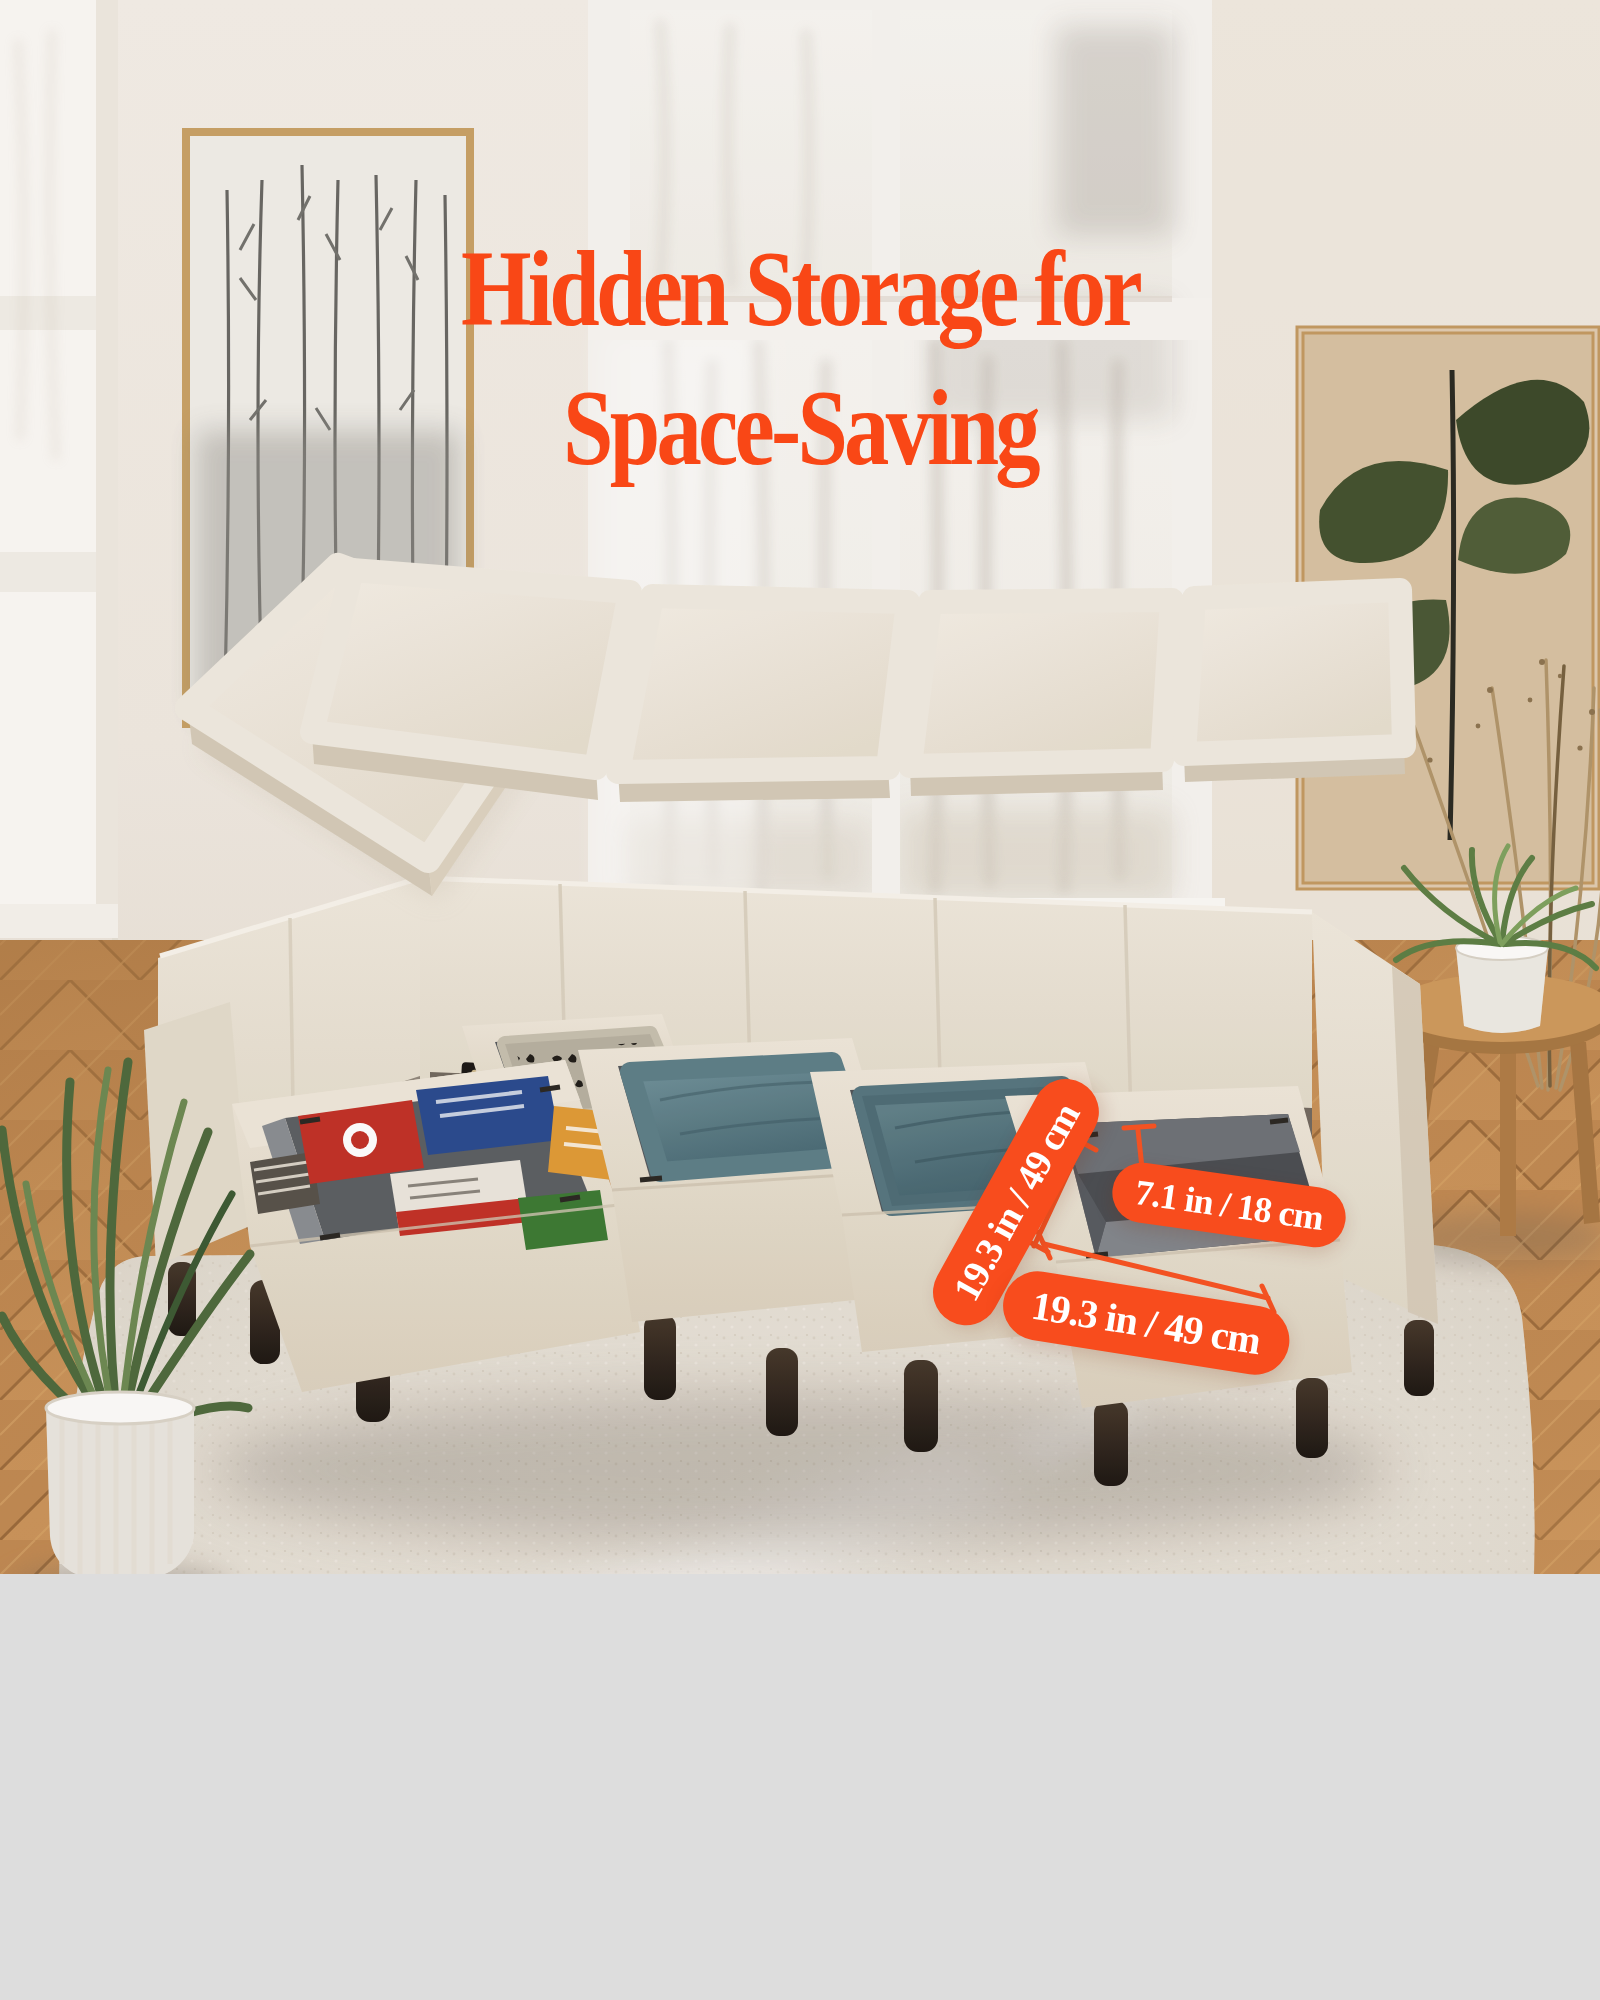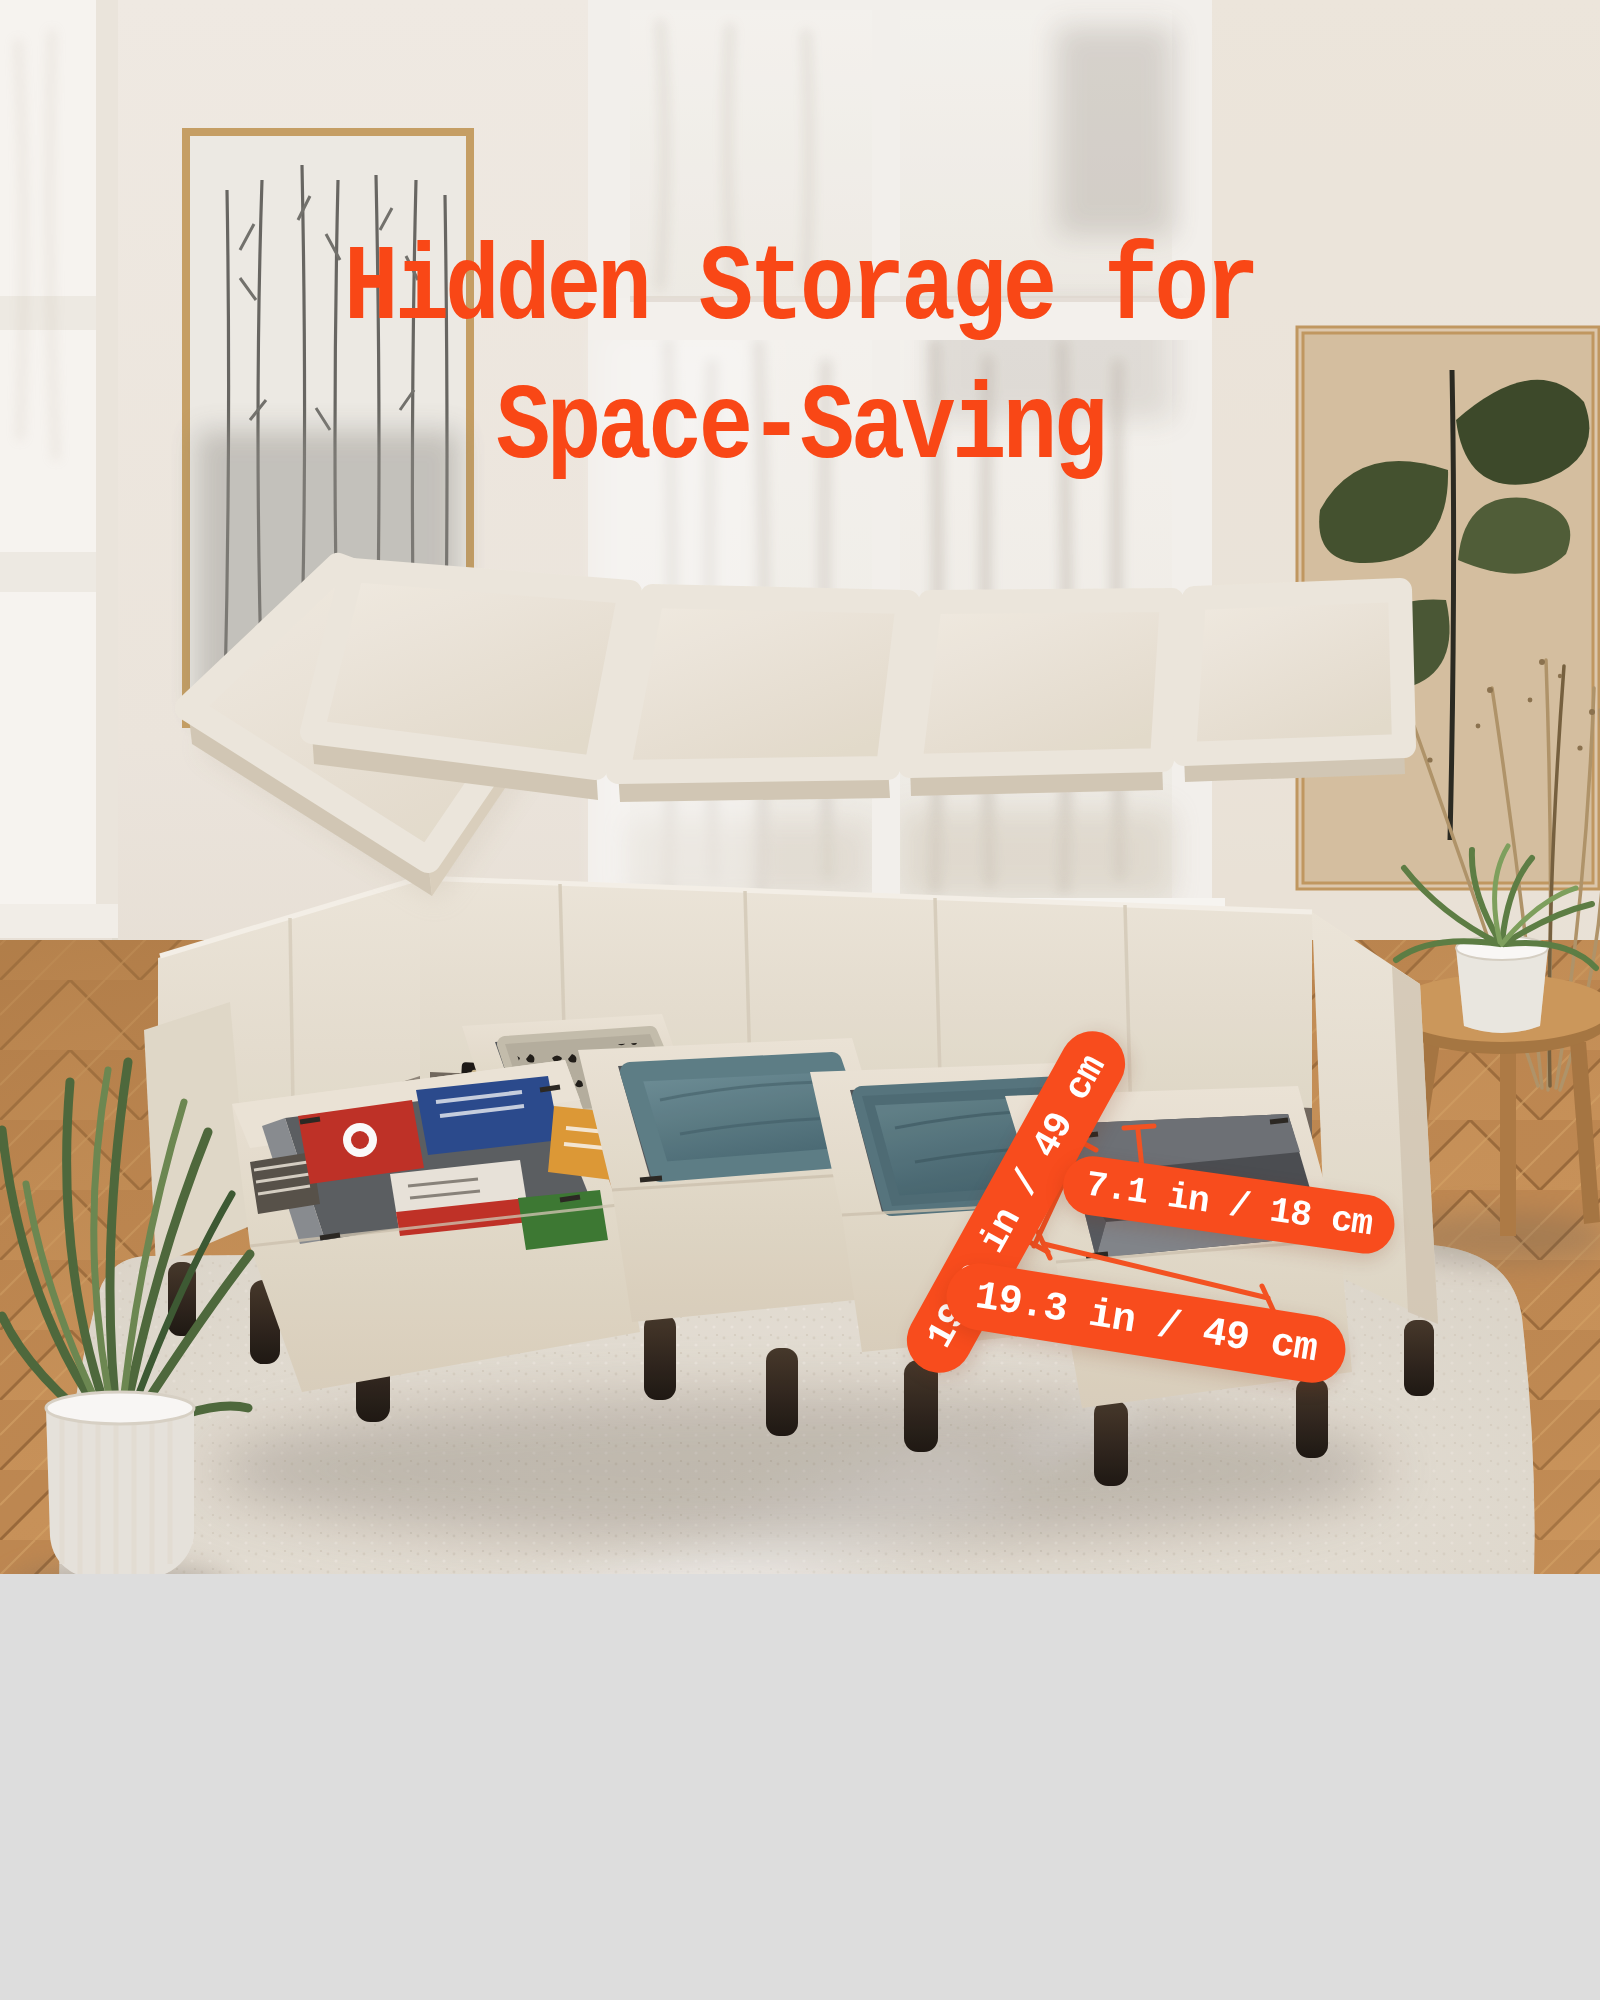--- a/index.html
+++ b/index.html
@@ -4,7 +4,7 @@
 <style>
   html,body{margin:0;padding:0;background:#ddd;}
   .stage{position:relative;width:1600px;height:1574px;overflow:hidden;
-         font-family:Liberation Mono, monospace;background:#ffffff;}
+         font-family:Liberation Serif, serif;background:#ffffff;}
   .stage svg{position:absolute;left:0;top:0;}
   .title{position:absolute;left:0;top:148px;width:1600px;text-align:center;
          font-weight:bold;font-size:108px;line-height:1.28;letter-spacing:-4.5px;

